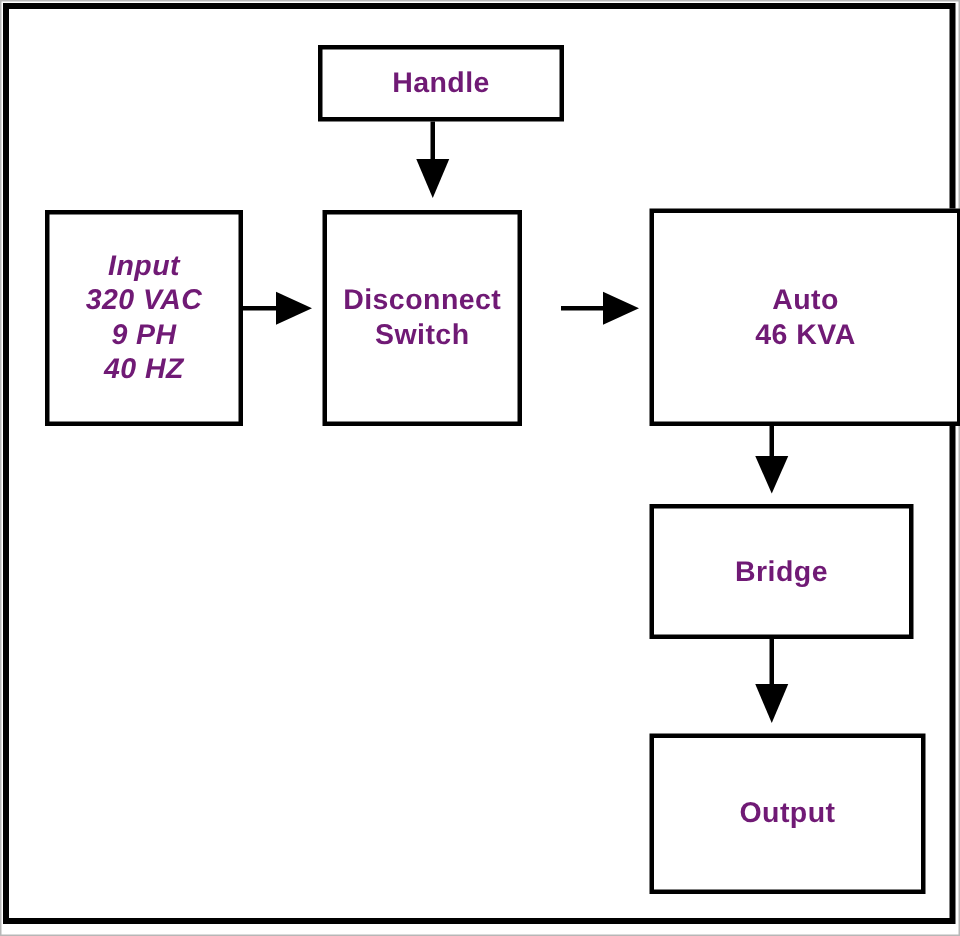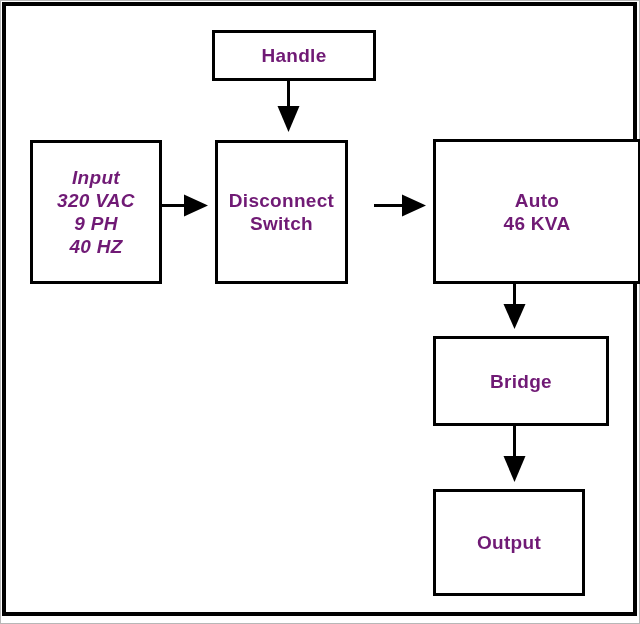--- a/index.html
+++ b/index.html
@@ -49,7 +49,7 @@
   .box-disconnect    { left: 209px; top: 134px; width: 133px; height: 144px; }
   .box-transformer   { left: 427px; top: 133px; width: 208px; height: 145px; }
   .box-rectifier     { left: 427px; top: 330px; width: 176px; height: 90px;  }
-  .box-output        { left: 427px; top: 483px; width: 152px; height: 107px; }
+  .box-output        { left: 427px; top: 483px; width: 184px; height: 107px; }
   .arrows {
     position: absolute;
     left: 0;

